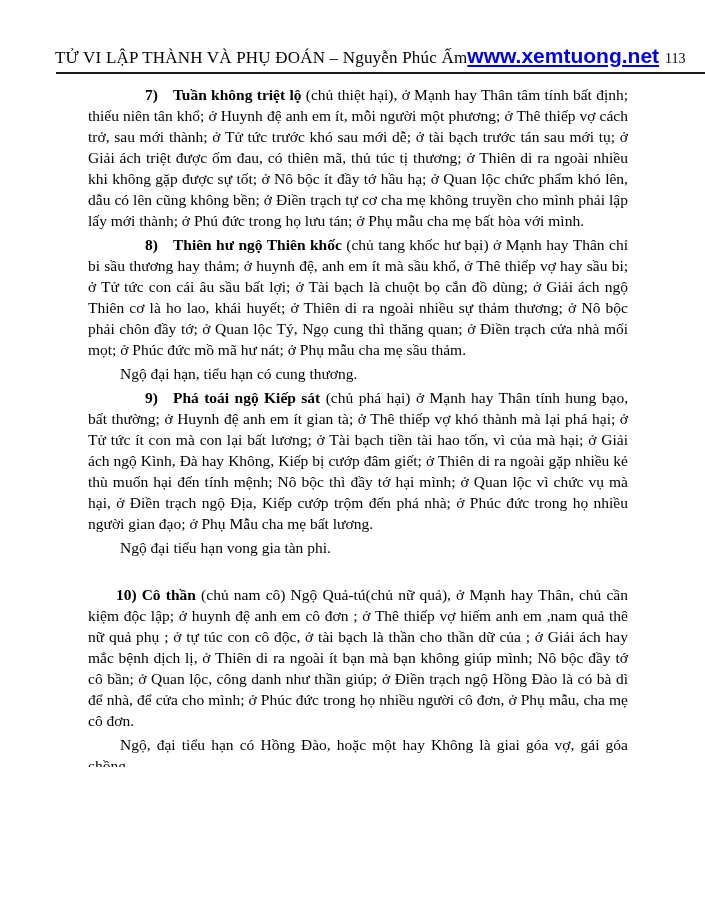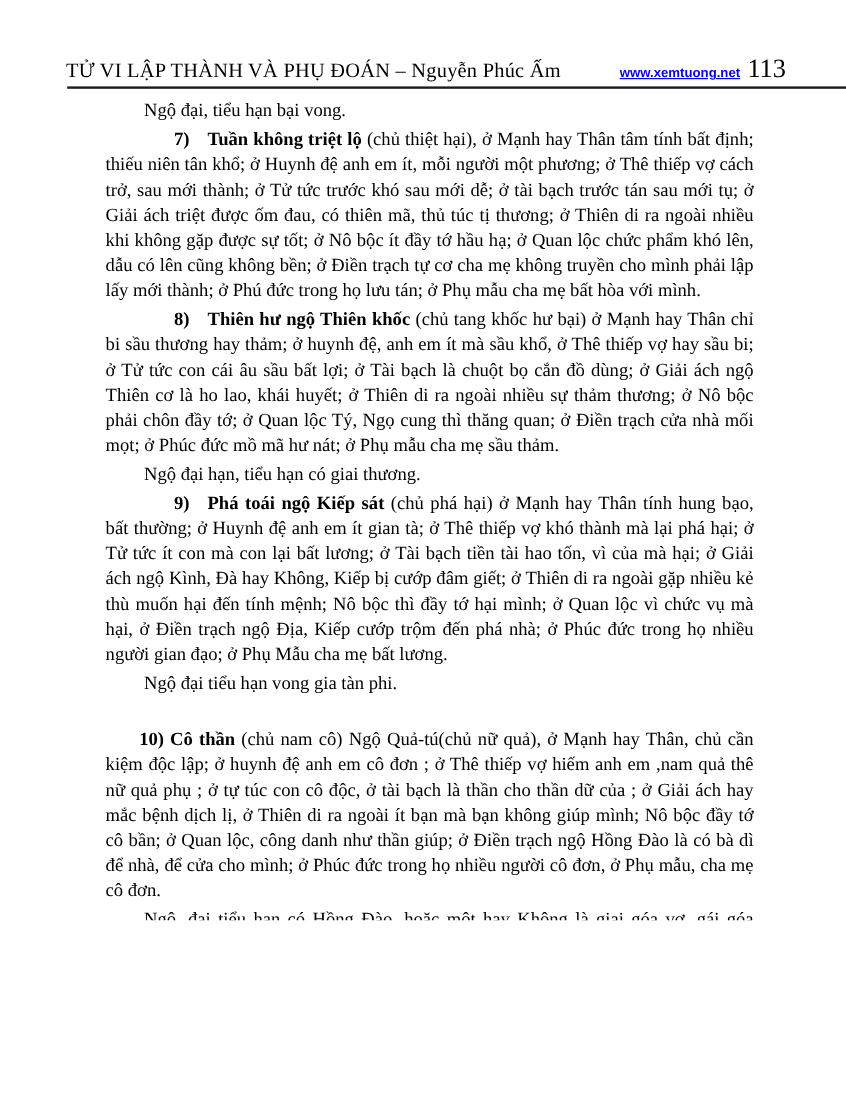--- a/index.html
+++ b/index.html
@@ -24,7 +24,7 @@
   .site-link{
     font-family:"Liberation Sans", sans-serif;
     font-weight:bold;
-    font-size:11px;
+    font-size:21px;
     color:#0000ee;
     text-decoration:underline;
     cursor:pointer;

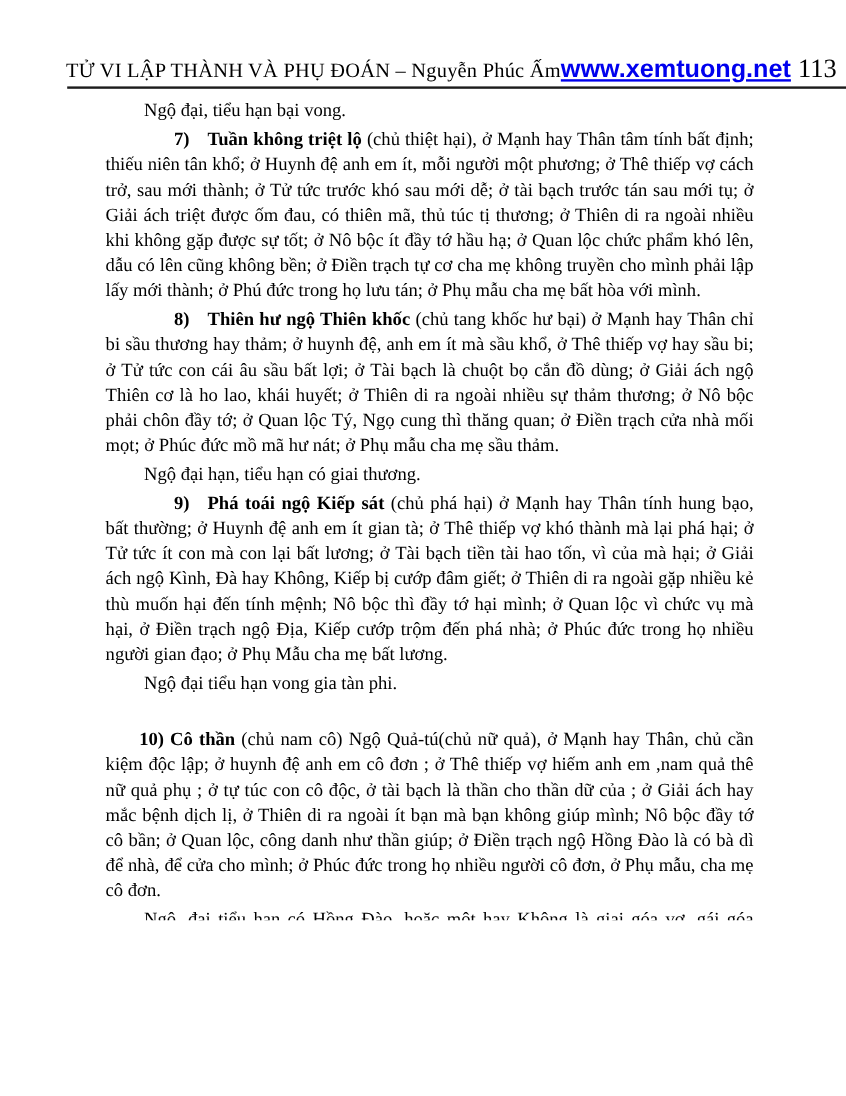--- a/index.html
+++ b/index.html
@@ -30,7 +30,7 @@
     cursor:pointer;
   }
   .page-num{
-    font-size:22px;
+    font-size:14px;
     margin-left:6px;
     color:#000000;
   }

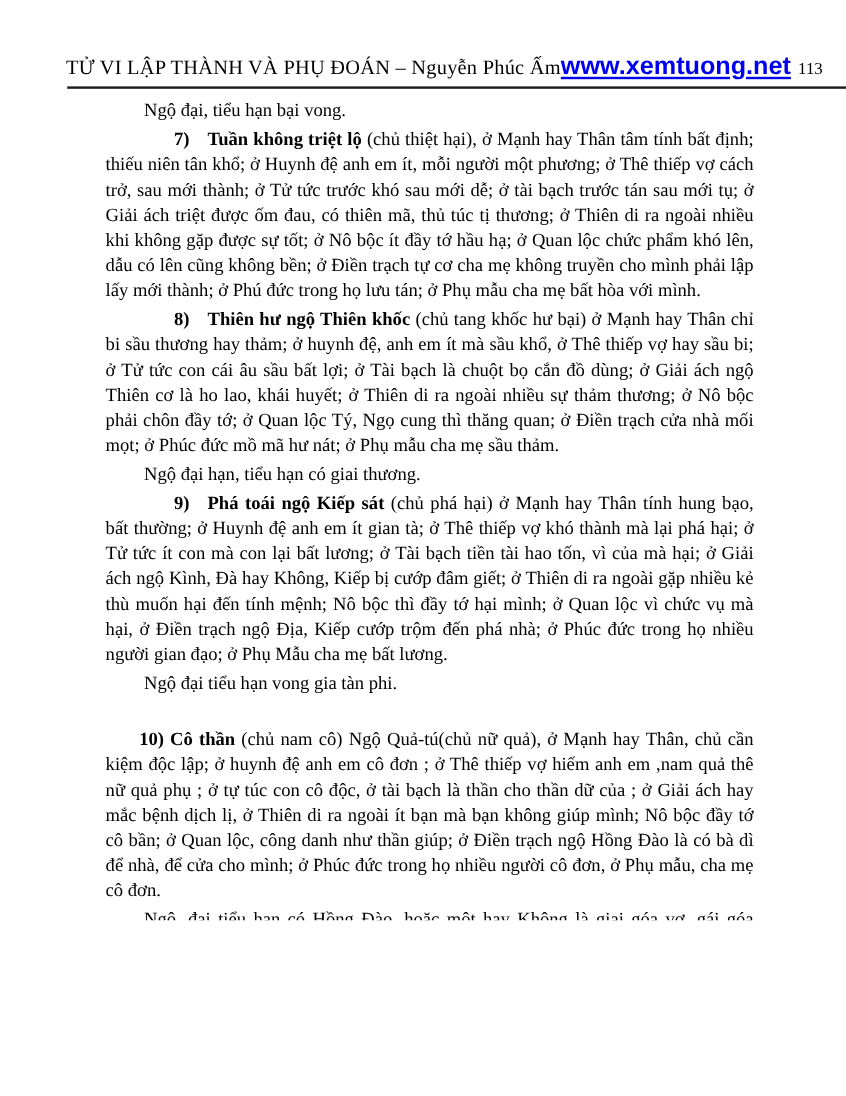--- a/index.html
+++ b/index.html
@@ -72,7 +72,6 @@
   <div class="content">
 
 
-    <p class="ind-ngo">Ngộ đại, tiểu hạn bại vong.</p>
 
     <p class="ind-7 sec"><span class="secnum numgap-wide">7)</span><b>Tuần không triệt lộ</b><span> (chủ thiệt hại), ở Mạnh hay Thân tâm tính bất định; thiếu niên tân khổ; ở Huynh đệ anh em ít, mỗi người một phương; ở Thê thiếp vợ cách trở, sau mới thành; ở Tử tức trước khó sau mới dễ; ở tài bạch trước tán sau mới tụ; ở Giải ách triệt được ốm đau, có thiên mã, thủ túc tị thương; ở Thiên di ra ngoài nhiều khi không gặp được sự tốt; ở Nô bộc ít đầy tớ hầu hạ; ở Quan lộc chức phẩm khó lên, dẫu có lên cũng không bền; ở Điền trạch tự cơ cha mẹ không truyền cho mình phải lập lấy mới thành; ở Phú đức trong họ lưu tán; ở Phụ mẫu cha mẹ bất hòa với mình.</span></p>
 

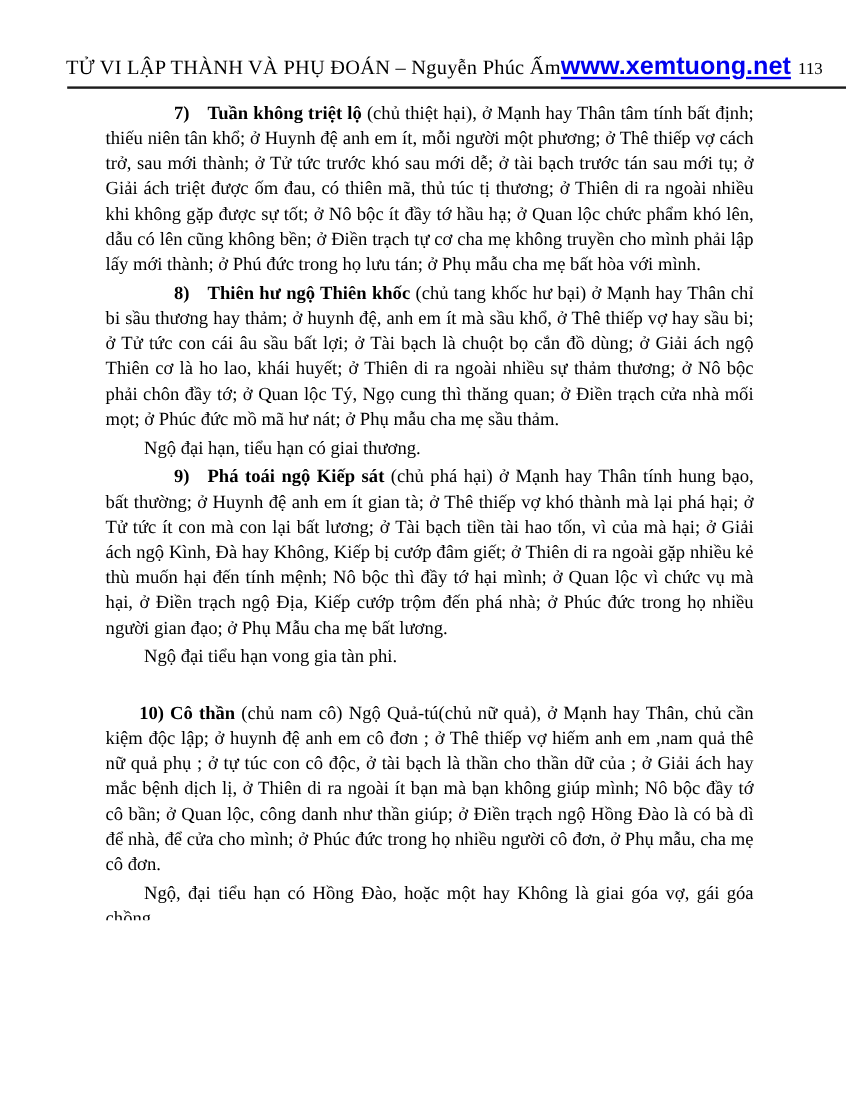--- a/index.html
+++ b/index.html
@@ -78,7 +78,7 @@
 
     <p class="ind-7 sec"><span class="secnum numgap-wide">8)</span><b>Thiên hư ngộ Thiên khốc</b><span> (chủ tang khốc hư bại) ở Mạnh hay Thân chỉ bi sầu thương hay thảm; ở huynh đệ, anh em ít mà sầu khổ, ở Thê thiếp vợ hay sầu bi; ở Tử tức con cái âu sầu bất lợi; ở Tài bạch là chuột bọ cắn đồ dùng; ở Giải ách ngộ Thiên cơ là ho lao, khái huyết; ở Thiên di ra ngoài nhiều sự thảm thương; ở Nô bộc phải chôn đầy tớ; ở Quan lộc Tý, Ngọ cung thì thăng quan; ở Điền trạch cửa nhà mối mọt; ở Phúc đức mồ mã hư nát; ở Phụ mẫu cha mẹ sầu thảm.</span></p>
 
-    <p class="ind-ngo">Ngộ đại hạn, tiểu hạn có giai thương.</p>
+    <p class="ind-ngo">Ngộ đại hạn, tiểu hạn có cung thương.</p>
 
     <p class="ind-7 sec"><span class="secnum numgap-wide">9)</span><b>Phá toái ngộ Kiếp sát</b><span> (chủ phá hại) ở Mạnh hay Thân tính hung bạo, bất thường; ở Huynh đệ anh em ít gian tà; ở Thê thiếp vợ khó thành mà lại phá hại; ở Tử tức ít con mà con lại bất lương; ở Tài bạch tiền tài hao tốn, vì của mà hại; ở Giải ách ngộ Kình, Đà hay Không, Kiếp bị cướp đâm giết; ở Thiên di ra ngoài gặp nhiều kẻ thù muốn hại đến tính mệnh; Nô bộc thì đầy tớ hại mình; ở Quan lộc vì chức vụ mà hại, ở Điền trạch ngộ Địa, Kiếp cướp trộm đến phá nhà; ở Phúc đức trong họ nhiều người gian đạo; ở Phụ Mẫu cha mẹ bất lương.</span></p>
 

